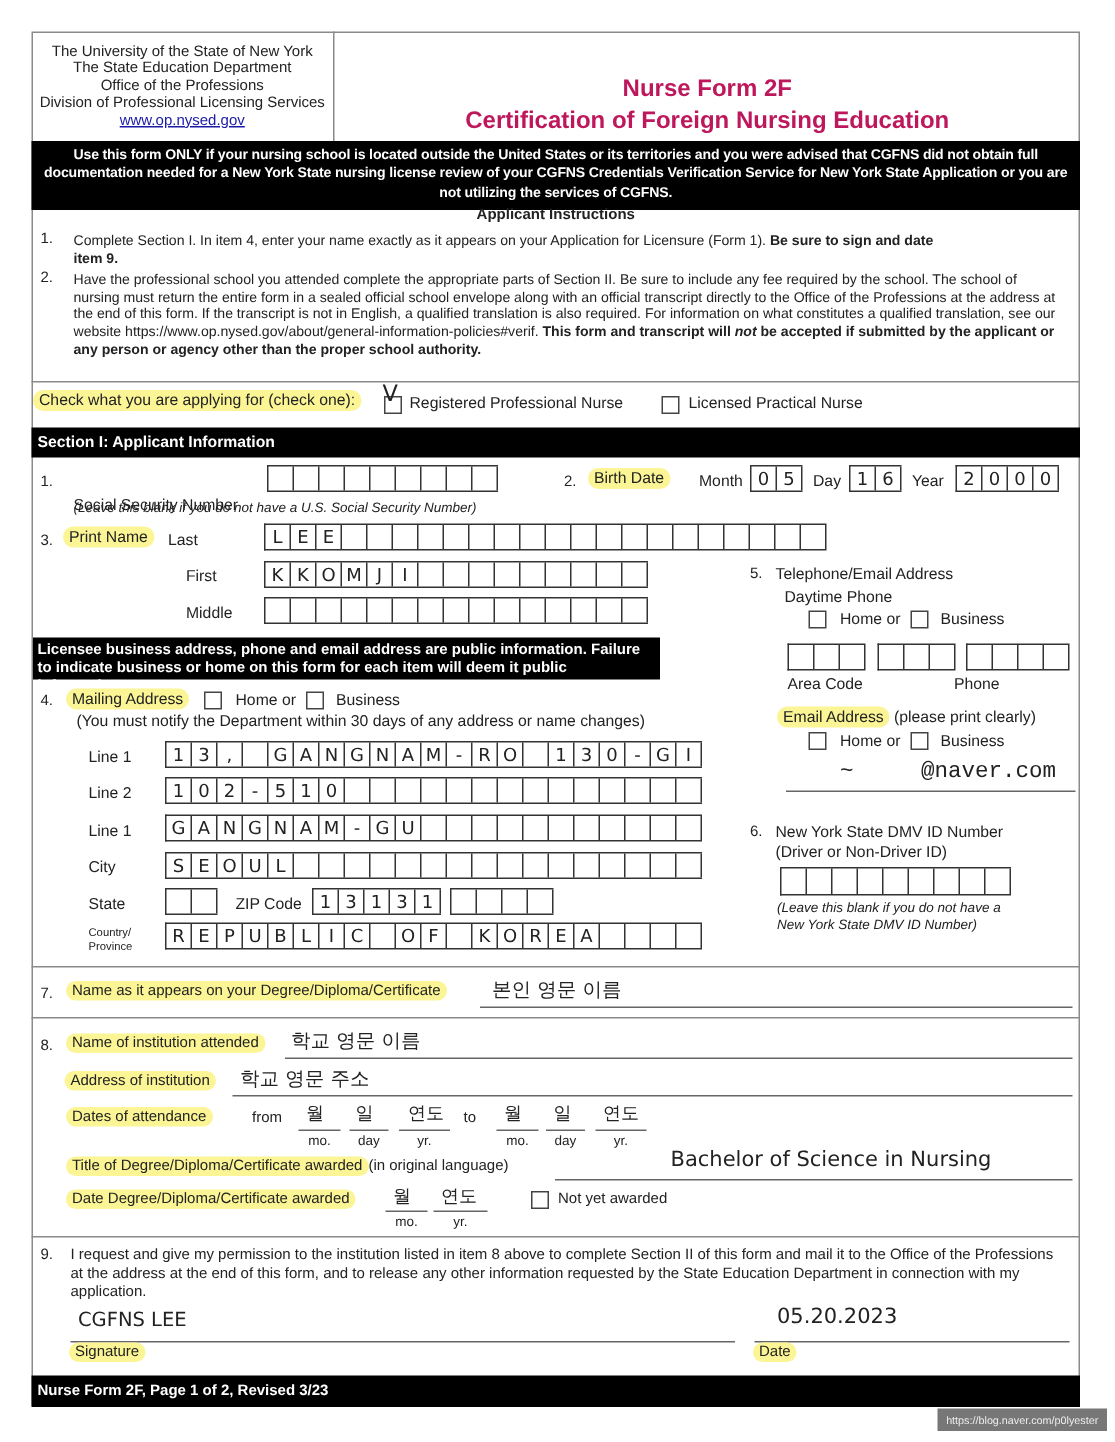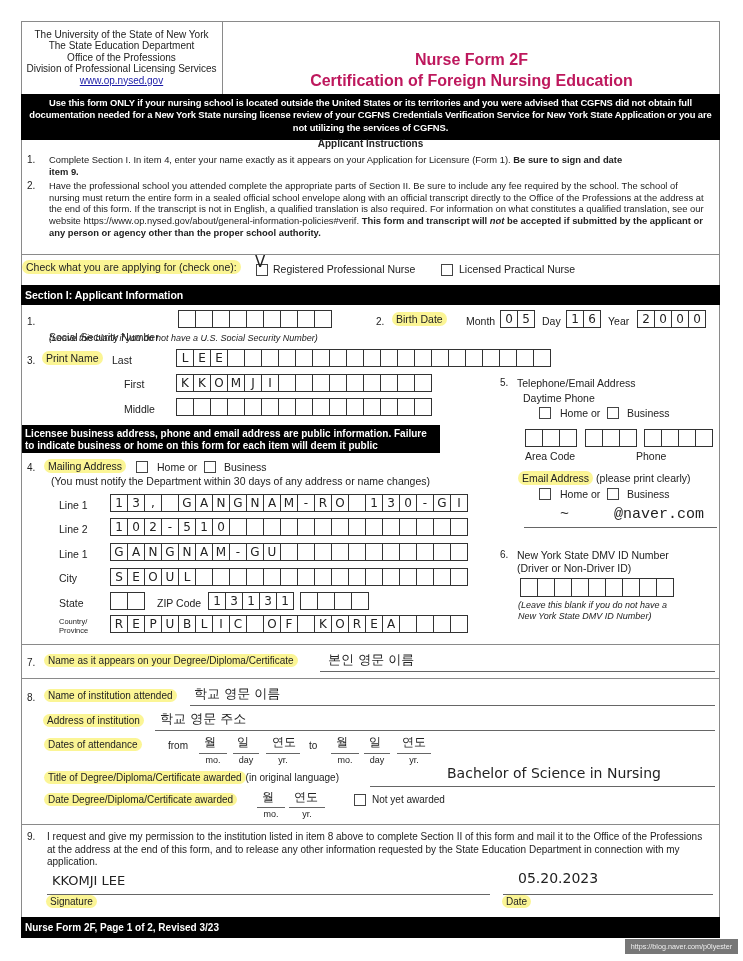--- a/index.html
+++ b/index.html
@@ -430,7 +430,7 @@
 
 <div class="num" style="left:27px;top:831px;">9.</div>
 <div class="abs" style="left:47px;top:831px;width:665px;font-size:10px;line-height:12.5px;">I request and give my permission to the institution listed in item 8 above to complete Section II of this form and mail it to the Office of the Professions at the address at the end of this form, and to release any other information requested by the State Education Department in connection with my application.</div>
-<div class="hand" style="left:52px;top:873px;font-size:13px;">KKOMJI LEE</div>
+<div class="hand" style="left:52px;top:873px;font-size:13px;">CGFNS LEE</div>
 <div class="uline" style="left:47px;top:894px;width:443px;"></div>
 <div class="abs" style="left:46px;top:896px;font-size:10px;"><span class="hl">Signature</span></div>
 <div class="hand" style="left:518px;top:870px;font-size:14px;">05.20.2023</div>

